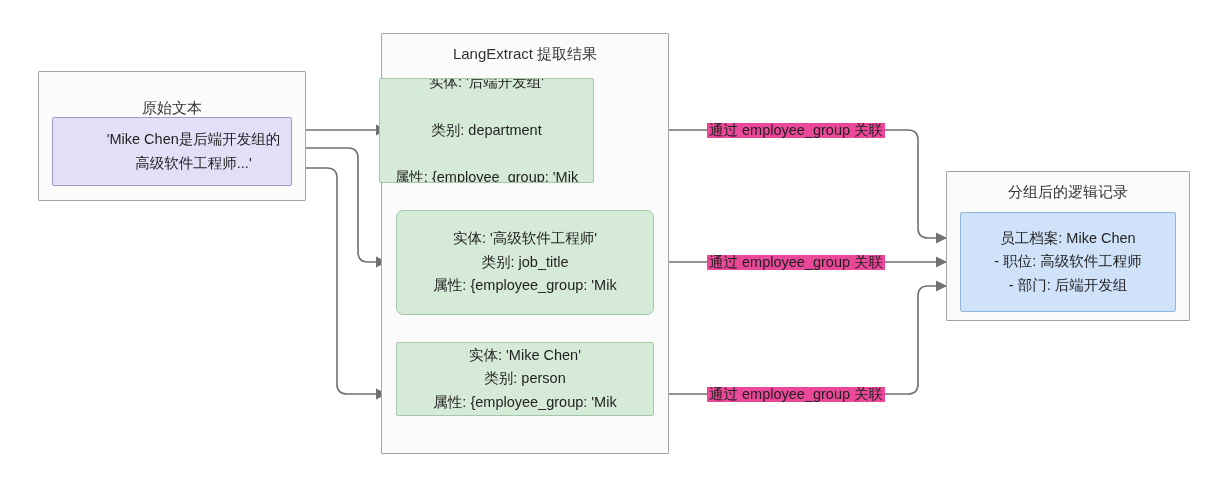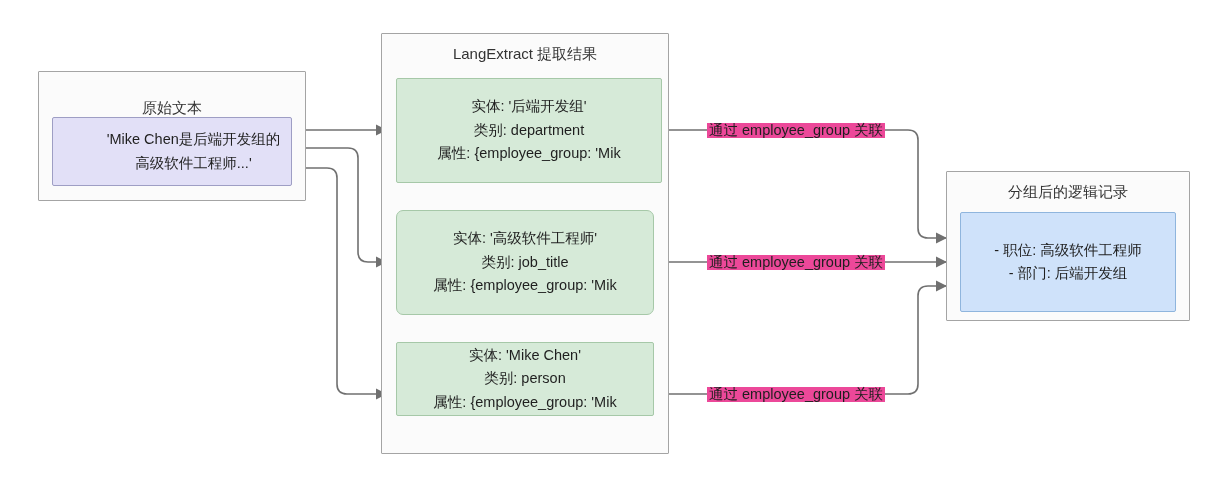--- a/index.html
+++ b/index.html
@@ -131,7 +131,7 @@
     <div class="cluster-title" style="top:11px;">LangExtract 提取结果</div>
   </div>
 
-  <div class="node node-green" style="left:396px; top:78px; width:266px; height:105px;">
+  <div class="node node-green" style="left:379px; top:78px; width:215px; height:105px;gap:24px;">
     <span class="node-line">实体: '后端开发组'</span>
     <span class="node-line">类别: department</span>
     <span class="node-line">属性: {employee_group: 'Mik</span>

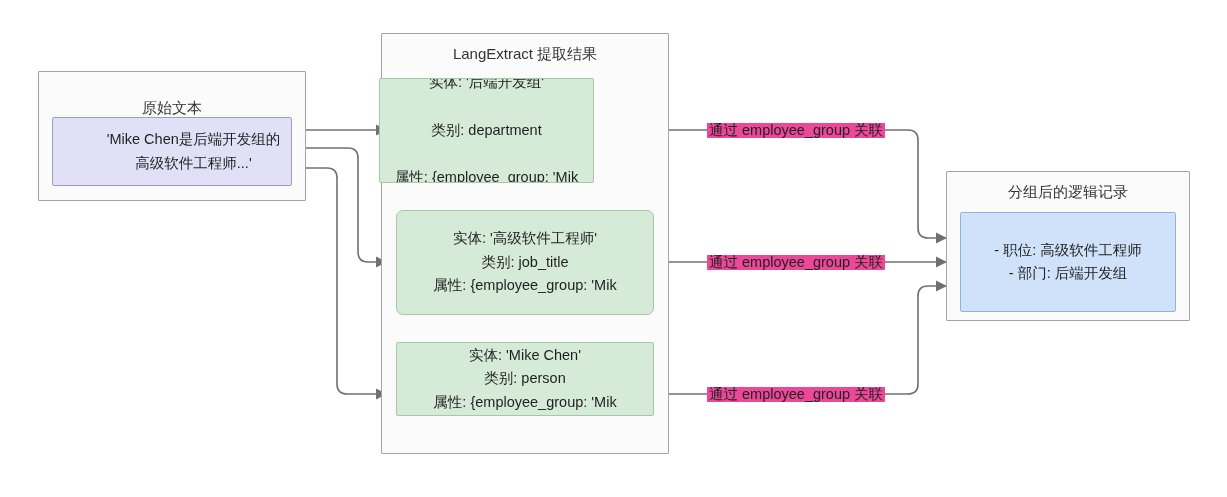--- a/index.html
+++ b/index.html
@@ -154,6 +154,7 @@
   </div>
 
   <div class="node node-blue" style="left:960px; top:212px; width:216px; height:100px;">
+    <span class="node-line">员工档案: Mike Chen</span>
     <span class="node-line">- 职位: 高级软件工程师</span>
     <span class="node-line">- 部门: 后端开发组</span>
   </div>

